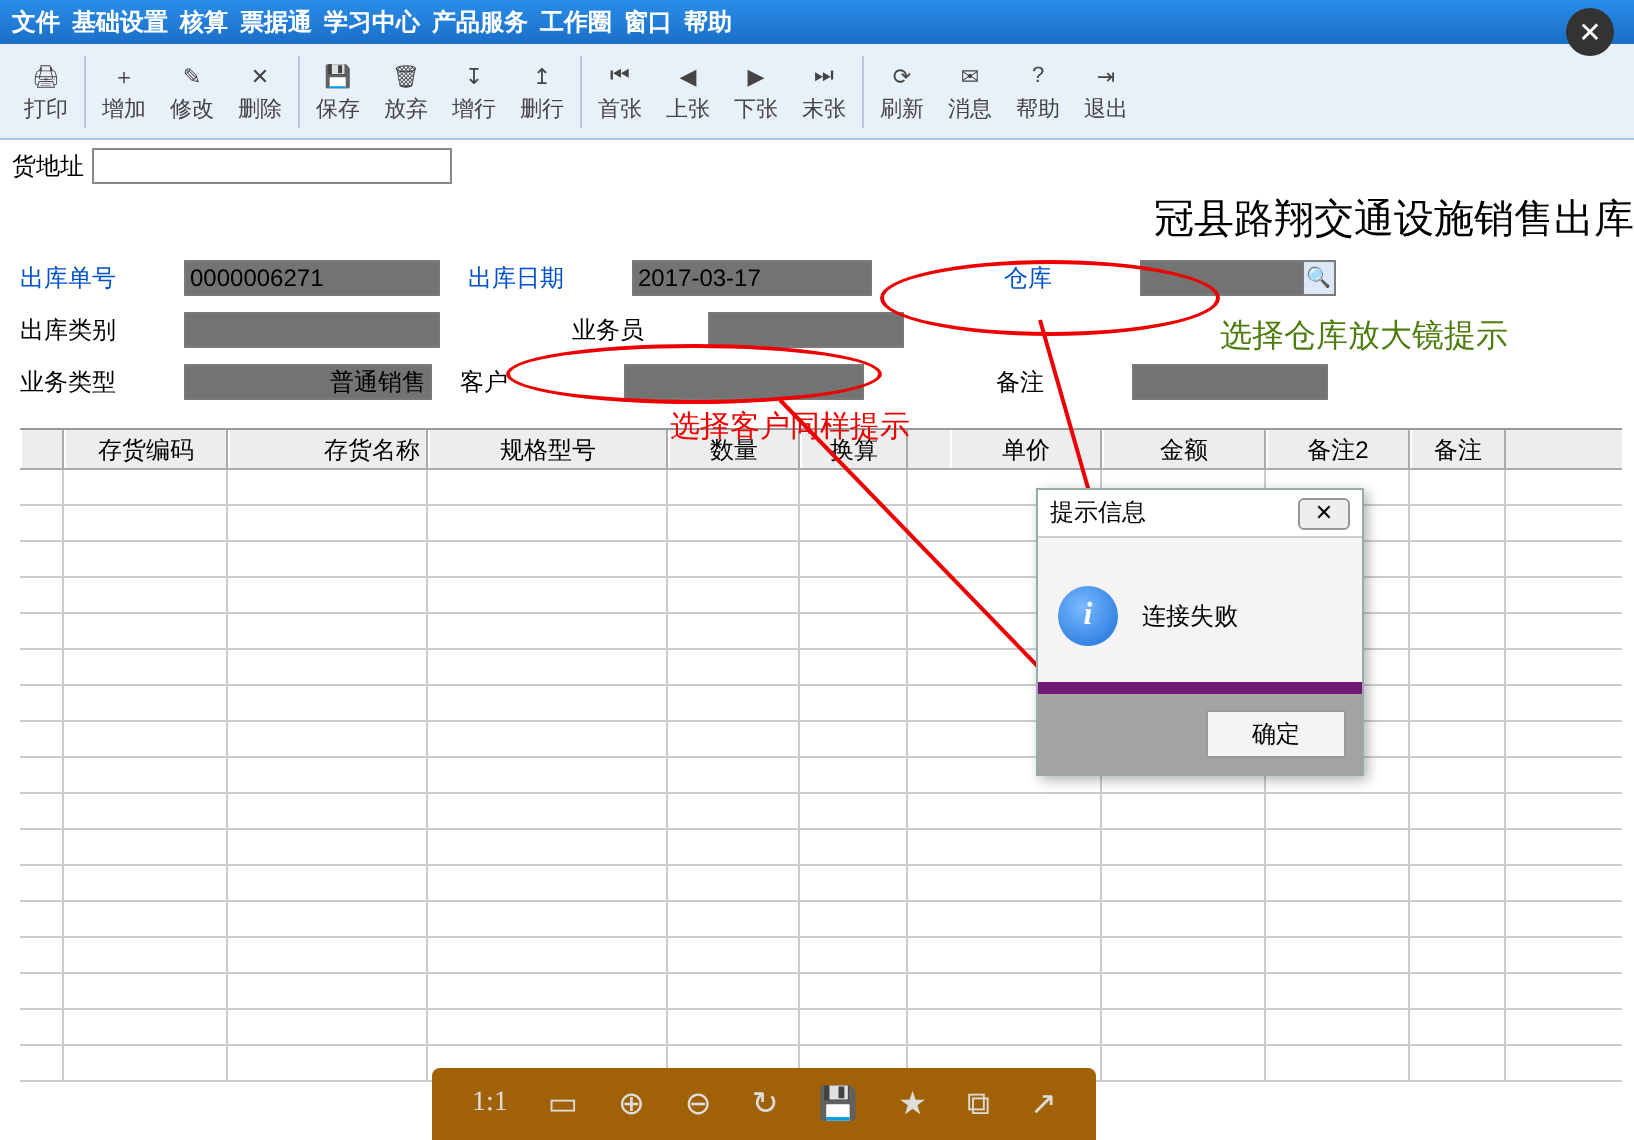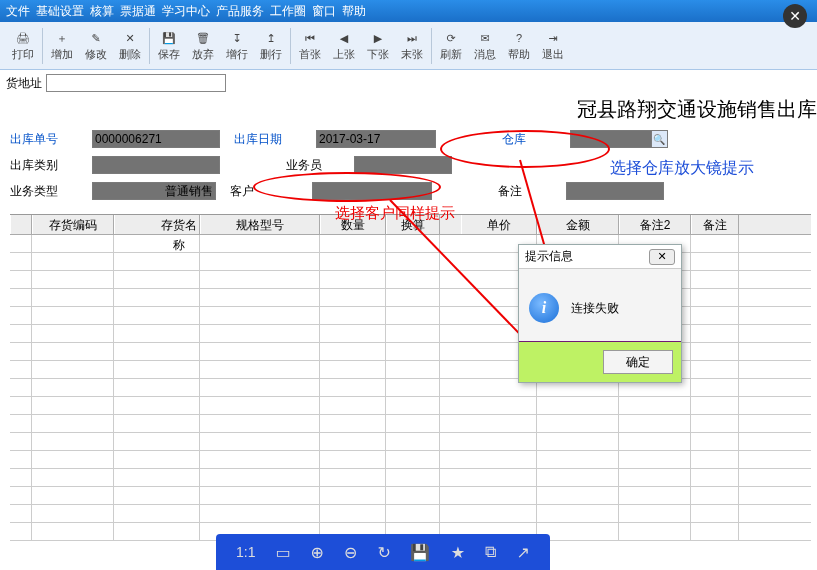--- a/index.html
+++ b/index.html
@@ -5,7 +5,7 @@
   * { box-sizing: border-box; margin: 0; padding: 0; }
   body { font-family: "Microsoft YaHei", SimSun, Arial, sans-serif; font-size: 12px; background: #fff; width: 817px; height: 570px; overflow: hidden; position: relative; }
   .menubar { background: linear-gradient(#2a8de8, #1a6fc8); color: #fff; height: 22px; display: flex; align-items: center; padding: 0 6px; }
-  .menubar span { margin-right: 6px; cursor: default; }
+  .menubar span { margin-right: 6px; cursor: default; font-weight: bold; }
   .closebtn { position: absolute; right: 10px; top: 4px; width: 24px; height: 24px; background: #333; border-radius: 50%; color: #fff; display: flex; align-items: center; justify-content: center; font-size: 14px; }
   .toolbar { background: #e8f0fa; border-bottom: 1px solid #a9c7e8; height: 48px; display: flex; align-items: center; padding: 2px 6px; }
   .tbtn { width: 30px; height: 42px; display: flex; flex-direction: column; align-items: center; justify-content: center; margin: 0 2px; font-size: 11px; color: #444; }

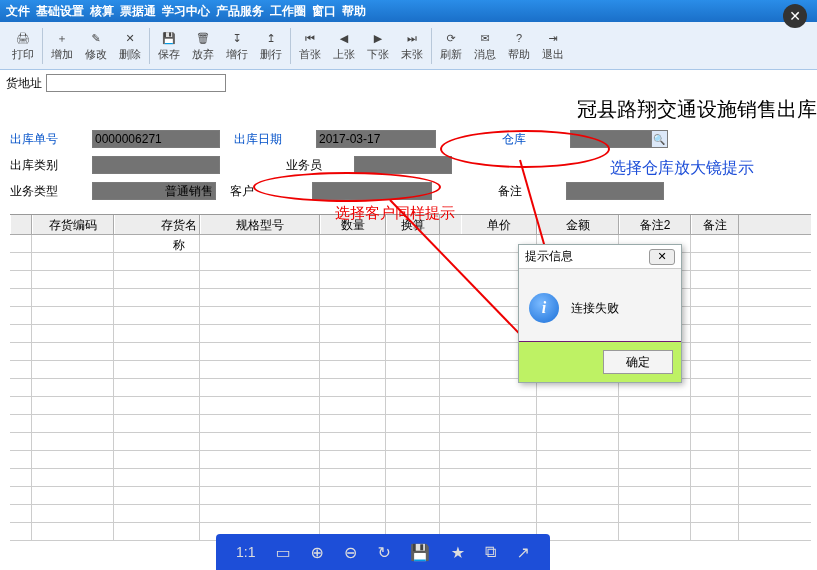--- a/index.html
+++ b/index.html
@@ -29,7 +29,7 @@
   .grow { display: flex; height: 18px; border-bottom: 1px solid #ccc; }
   .grow div { border-right: 1px solid #ccc; height: 18px; }
   .c0 { width: 22px; } .c1 { width: 82px; } .c2 { width: 86px; padding-left: 44px; } .c3 { width: 120px; } .c4 { width: 66px; } .c5 { width: 54px; } .c6 { width: 76px; margin-left: 21px; } .c7 { width: 82px; } .c8 { width: 72px; } .c9 { width: 48px; }
-  .annot1 { position: absolute; left: 610px; top: 158px; color: #1d4ed8; font-size: 16px; }
+  .annot1 { position: absolute; left: 610px; top: 158px; color: #4d7c0f; font-size: 16px; }
   .annot2 { position: absolute; left: 335px; top: 204px; color: #e00; font-size: 15px; }
   .oval1 { position: absolute; left: 440px; top: 130px; width: 170px; height: 38px; border: 2px solid #e00; border-radius: 50%; pointer-events:none; }
   .oval2 { position: absolute; left: 253px; top: 172px; width: 188px; height: 30px; border: 2px solid #e00; border-radius: 50%; pointer-events:none; }

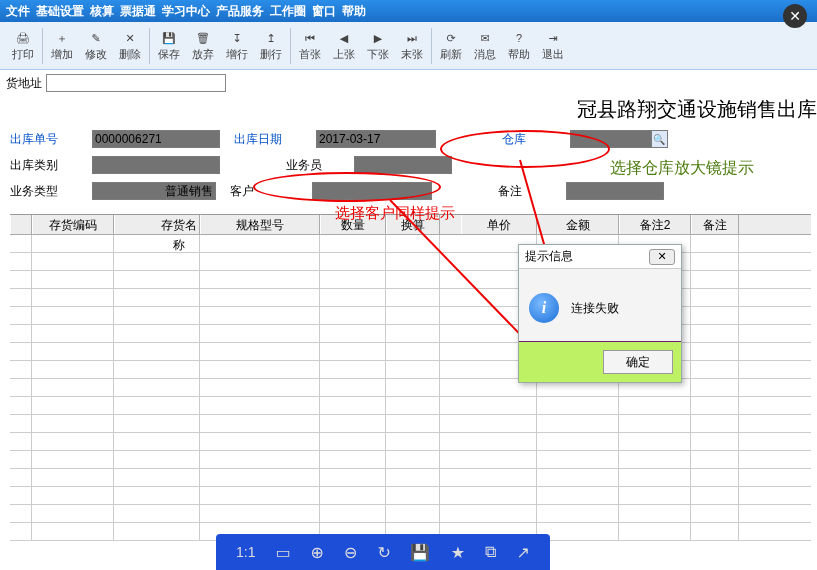--- a/index.html
+++ b/index.html
@@ -28,7 +28,7 @@
   .ghdr div { border-right: 1px solid #aaa; border-left: 1px solid #fff; text-align: center; line-height: 20px; font-size: 12px; }
   .grow { display: flex; height: 18px; border-bottom: 1px solid #ccc; }
   .grow div { border-right: 1px solid #ccc; height: 18px; }
-  .c0 { width: 22px; } .c1 { width: 82px; } .c2 { width: 86px; padding-left: 44px; } .c3 { width: 120px; } .c4 { width: 66px; } .c5 { width: 54px; } .c6 { width: 76px; margin-left: 21px; } .c7 { width: 82px; } .c8 { width: 72px; } .c9 { width: 48px; }
+  .c0 { width: 22px; } .c1 { width: 82px; } .c2 { width: 100px; padding-left: 44px; } .c3 { width: 120px; } .c4 { width: 66px; } .c5 { width: 54px; } .c6 { width: 76px; margin-left: 21px; } .c7 { width: 82px; } .c8 { width: 72px; } .c9 { width: 48px; }
   .annot1 { position: absolute; left: 610px; top: 158px; color: #4d7c0f; font-size: 16px; }
   .annot2 { position: absolute; left: 335px; top: 204px; color: #e00; font-size: 15px; }
   .oval1 { position: absolute; left: 440px; top: 130px; width: 170px; height: 38px; border: 2px solid #e00; border-radius: 50%; pointer-events:none; }

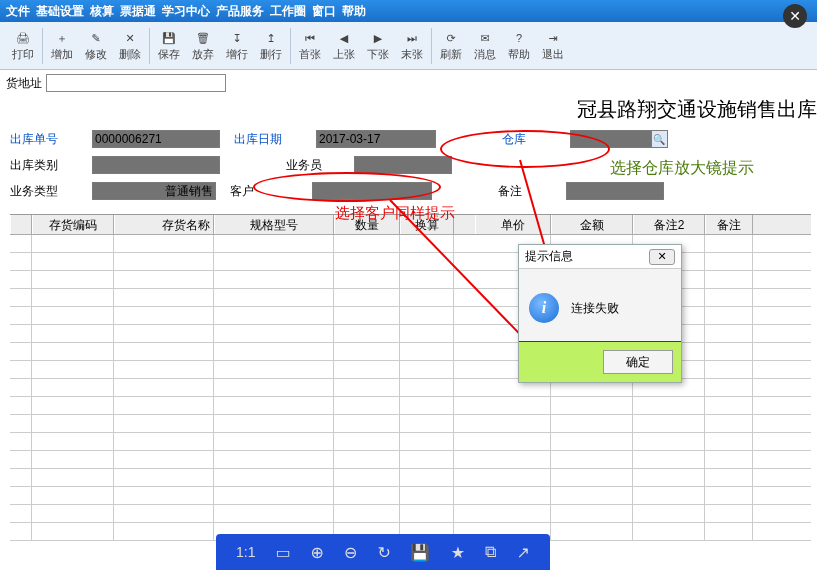--- a/index.html
+++ b/index.html
@@ -39,7 +39,7 @@
   .dlg-x { border: 1px solid #999; border-radius: 3px; width: 26px; height: 16px; display: flex; align-items: center; justify-content: center; font-size: 11px; background: #eee; }
   .dlg-body { padding: 24px 10px 18px 10px; display: flex; align-items: center; }
   .dlg-ic { width: 30px; height: 30px; border-radius: 50%; background: radial-gradient(circle at 40% 35%, #7abaff, #1a6fd8); color: #fff; display: flex; align-items: center; justify-content: center; font-weight: bold; font-size: 16px; margin-right: 12px; font-family: Georgia, serif; font-style: italic; }
-  .dlg-btns { padding: 8px; text-align: right; border-top: 1px solid #701a75; background: #bef264; }
+  .dlg-btns { padding: 8px; text-align: right; border-top: 6px solid #701a75; background: #a3a3a3; }
   .dlg-btns button { width: 70px; height: 24px; border: 1px solid #999; background: #f4f4f4; font-size: 12px; }
   .viewer { position: absolute; left: 216px; bottom: 0; height: 36px; background: #1d4ed8; border-radius: 4px 4px 0 0; display: flex; align-items: center; padding: 0 10px; color: #ddd; }
   .viewer span { margin: 0 10px; font-size: 16px; }

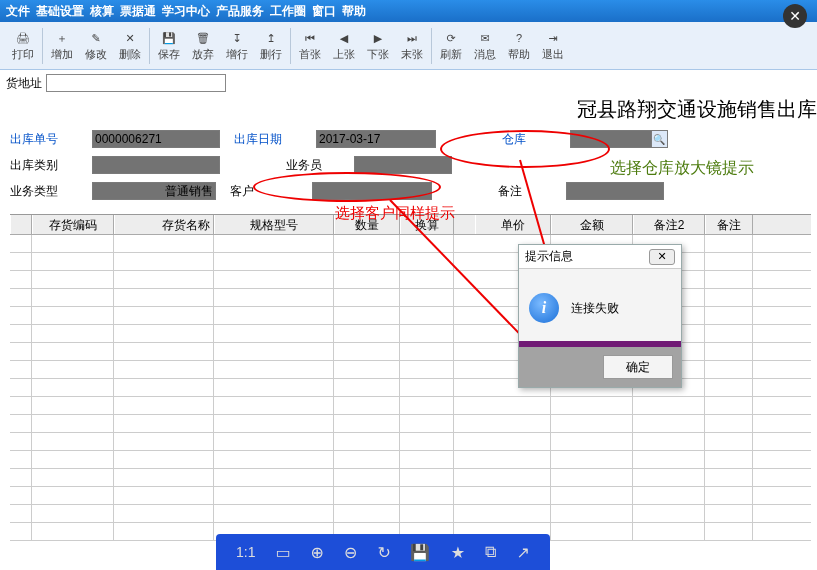--- a/index.html
+++ b/index.html
@@ -41,7 +41,7 @@
   .dlg-ic { width: 30px; height: 30px; border-radius: 50%; background: radial-gradient(circle at 40% 35%, #7abaff, #1a6fd8); color: #fff; display: flex; align-items: center; justify-content: center; font-weight: bold; font-size: 16px; margin-right: 12px; font-family: Georgia, serif; font-style: italic; }
   .dlg-btns { padding: 8px; text-align: right; border-top: 6px solid #701a75; background: #a3a3a3; }
   .dlg-btns button { width: 70px; height: 24px; border: 1px solid #999; background: #f4f4f4; font-size: 12px; }
-  .viewer { position: absolute; left: 216px; bottom: 0; height: 36px; background: #1d4ed8; border-radius: 4px 4px 0 0; display: flex; align-items: center; padding: 0 10px; color: #ddd; }
+  .viewer { position: absolute; left: 216px; bottom: 0; height: 36px; background: #a16207; border-radius: 4px 4px 0 0; display: flex; align-items: center; padding: 0 10px; color: #ddd; font-family: Liberation Serif, serif; }
   .viewer span { margin: 0 10px; font-size: 16px; }
   .viewer .ratio { font-size: 14px; }
 </style>

